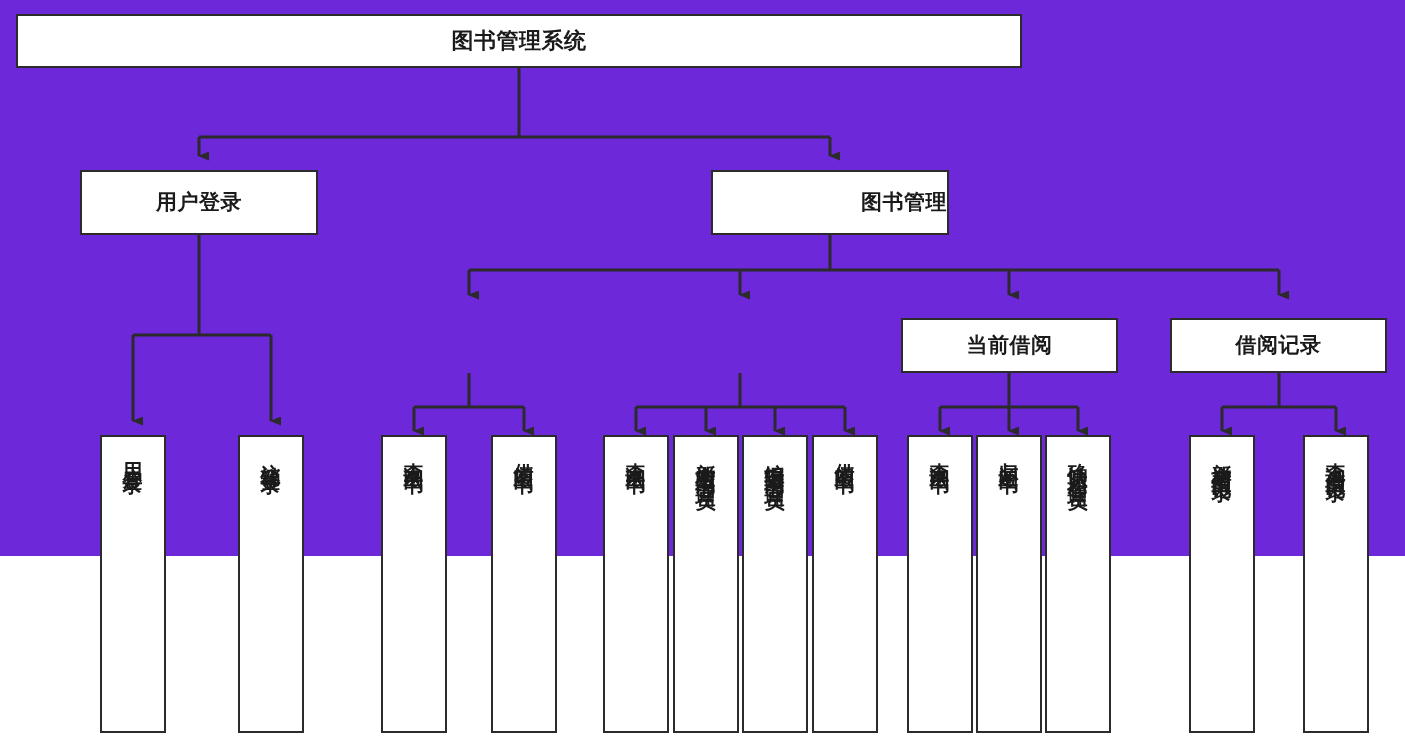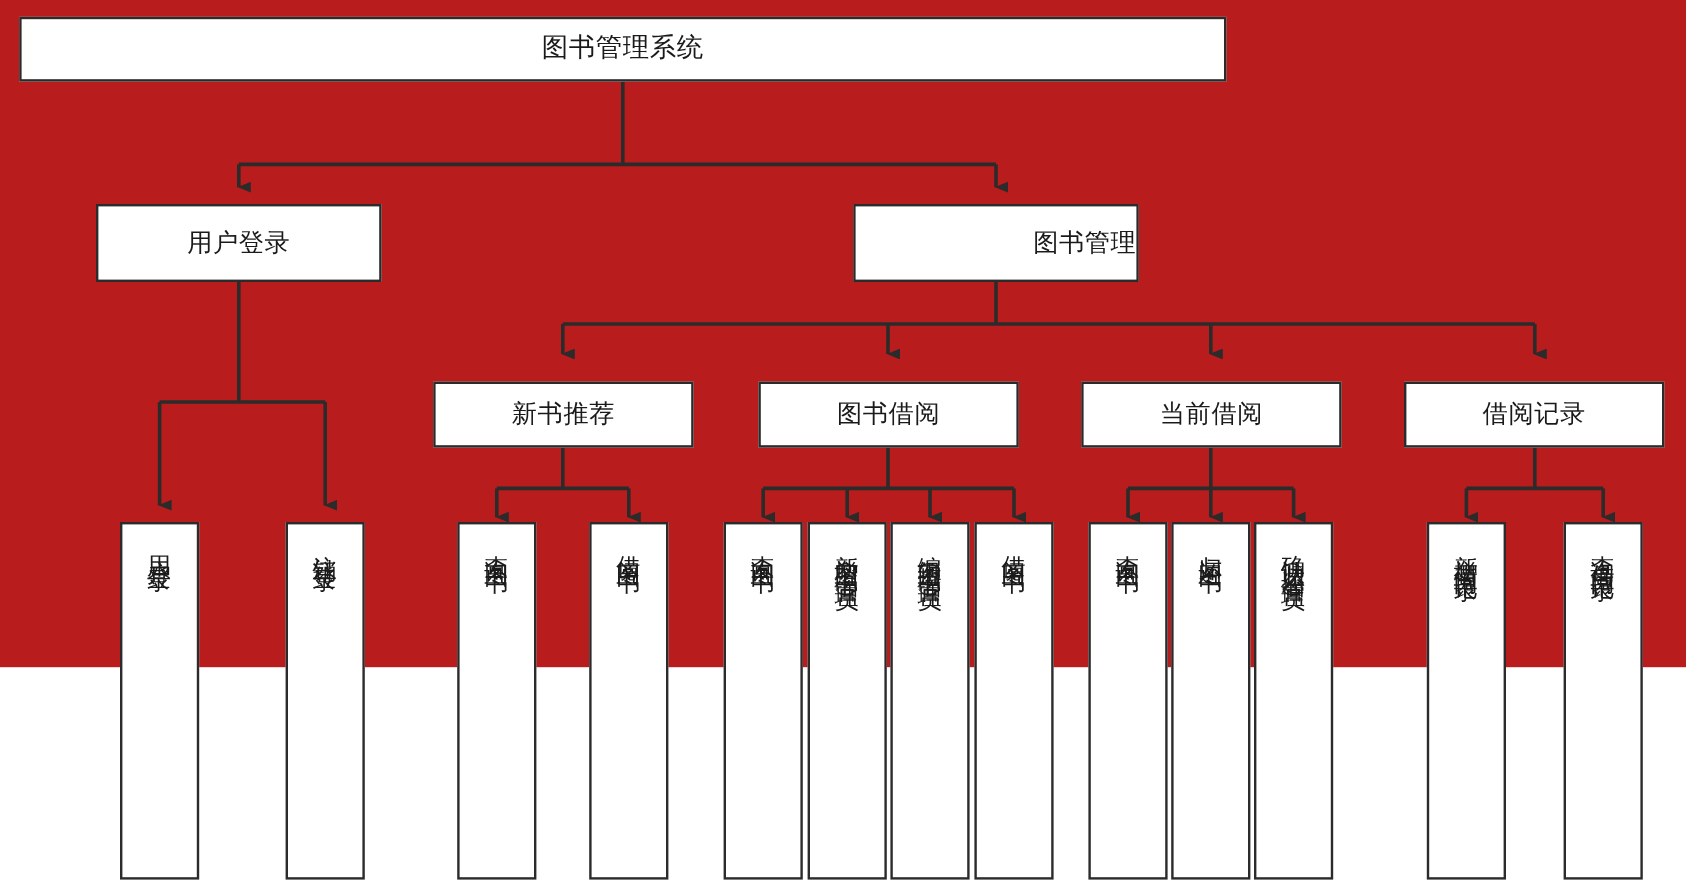--- a/index.html
+++ b/index.html
@@ -18,7 +18,8 @@
     position: relative;
     width: 1405px;
     height: 556px;
-    background: #b91c1c;
+    background: #6d28d9;
+    font-weight: bold;
   }
   #edge-layer {
     position: absolute;

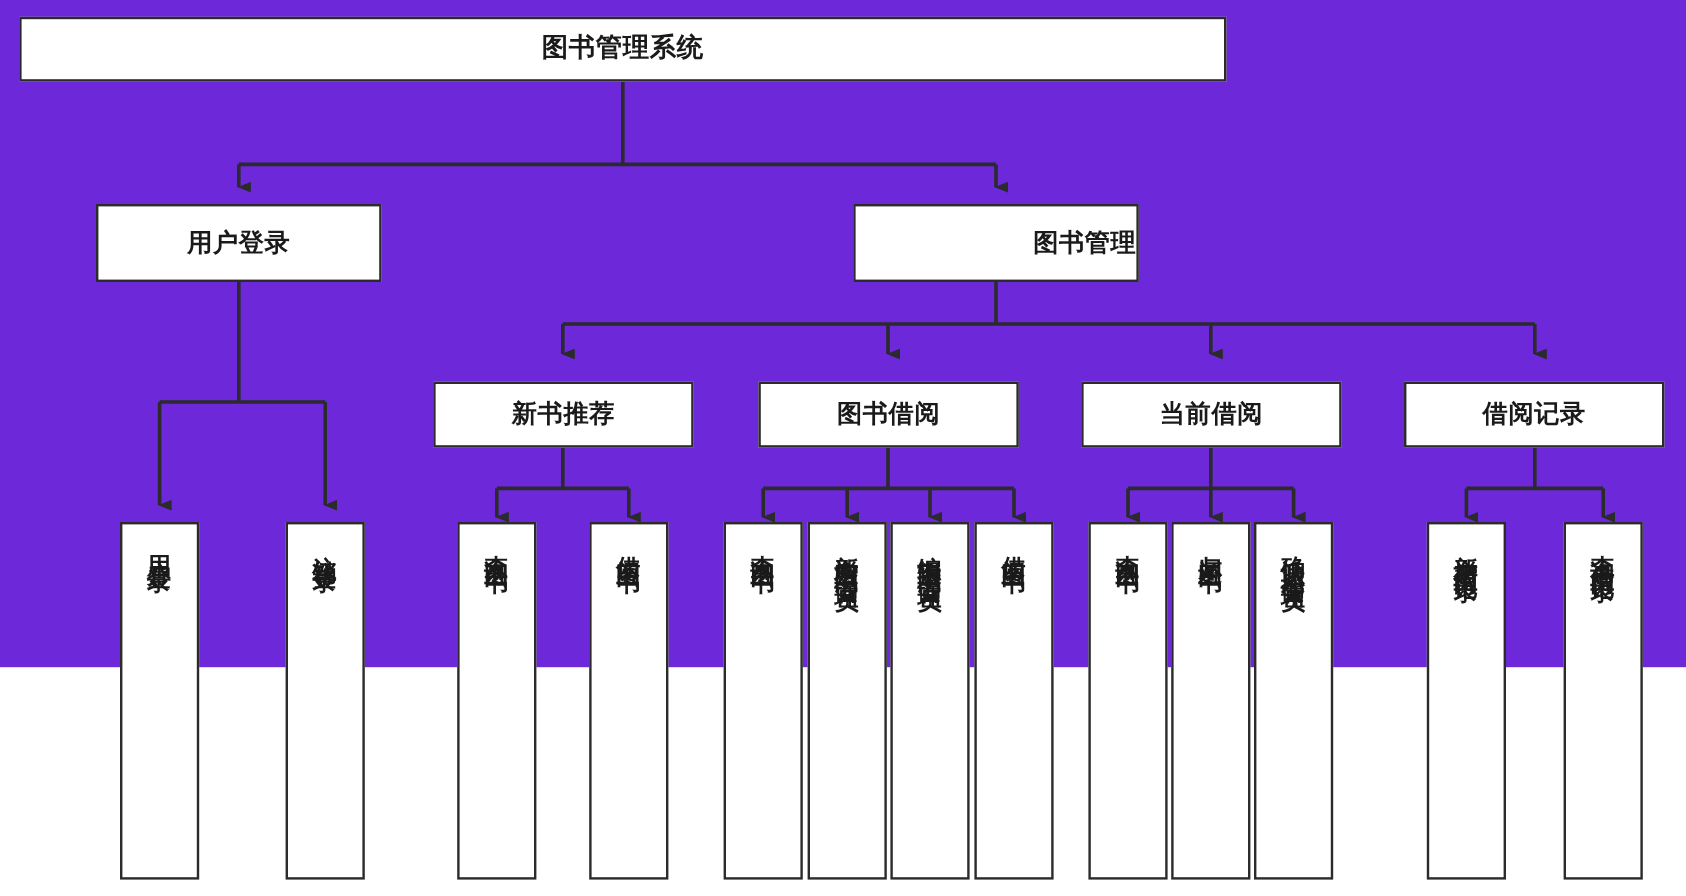--- a/index.html
+++ b/index.html
@@ -138,9 +138,6 @@
     <span>图书管理</span>
   </div>
 
-  <div class="node node-h" style="left:361px; top:318px; width:217px; height:55px;">
-    <span>新书推荐</span>
-  </div>
 
   <div class="node node-h" style="left:632px; top:318px; width:217px; height:55px;">
     <span>图书借阅</span>

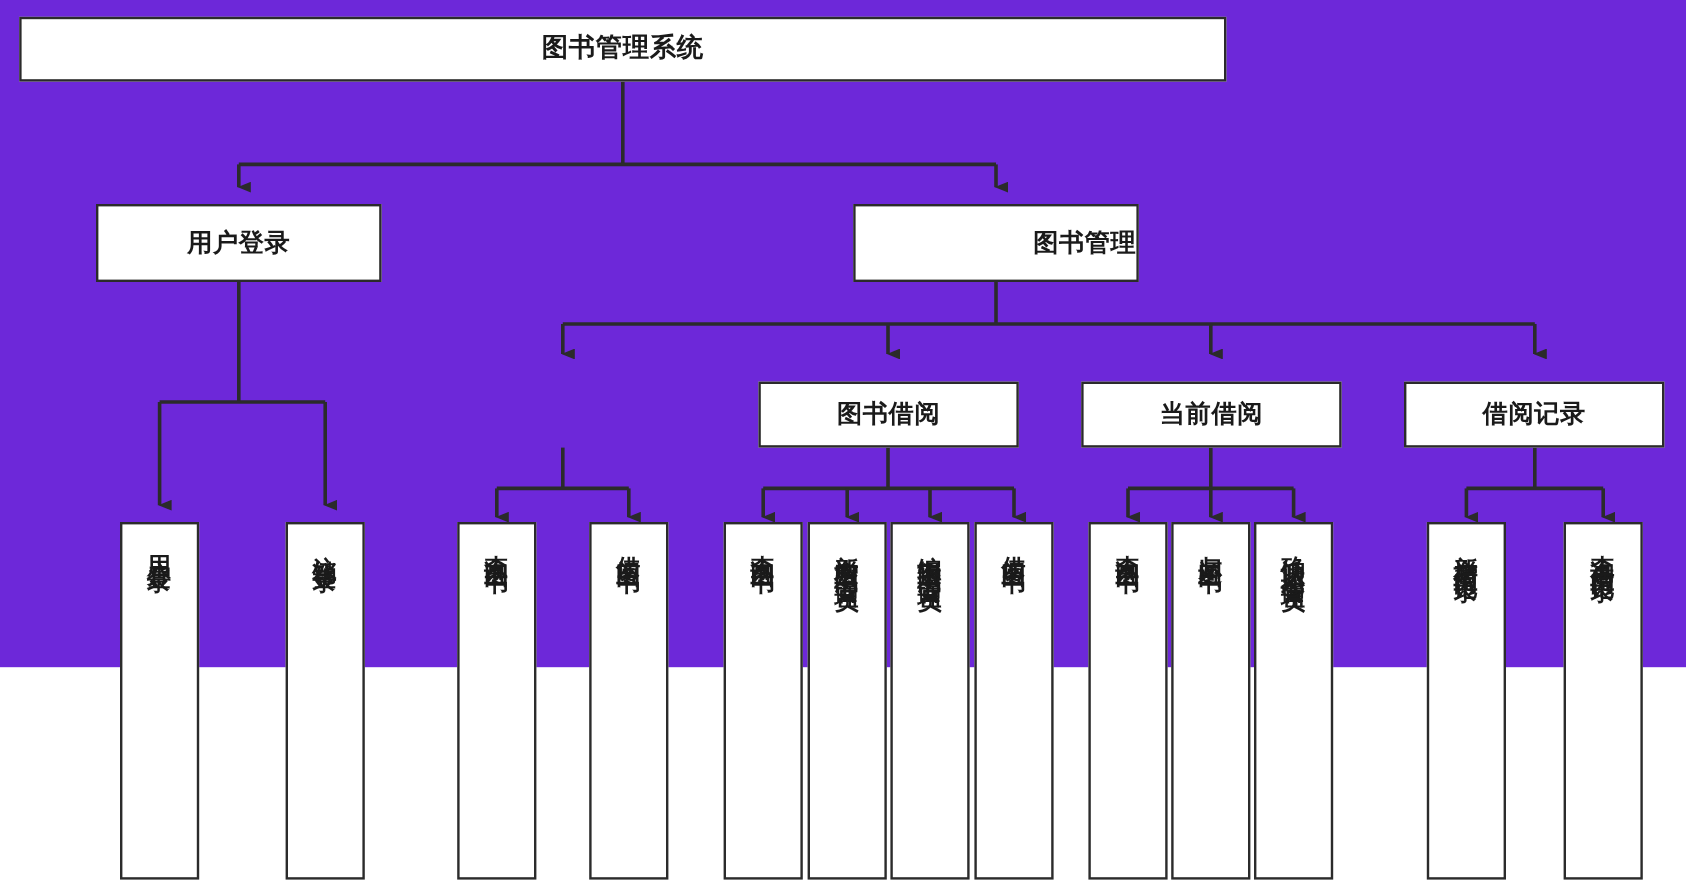--- a/index.html
+++ b/index.html
@@ -139,9 +139,6 @@
   </div>
 
 
-  <div class="node node-h" style="left:632px; top:318px; width:217px; height:55px;">
-    <span>图书借阅</span>
-  </div>
 
   <div class="node node-h" style="left:901px; top:318px; width:217px; height:55px;">
     <span>当前借阅</span>

